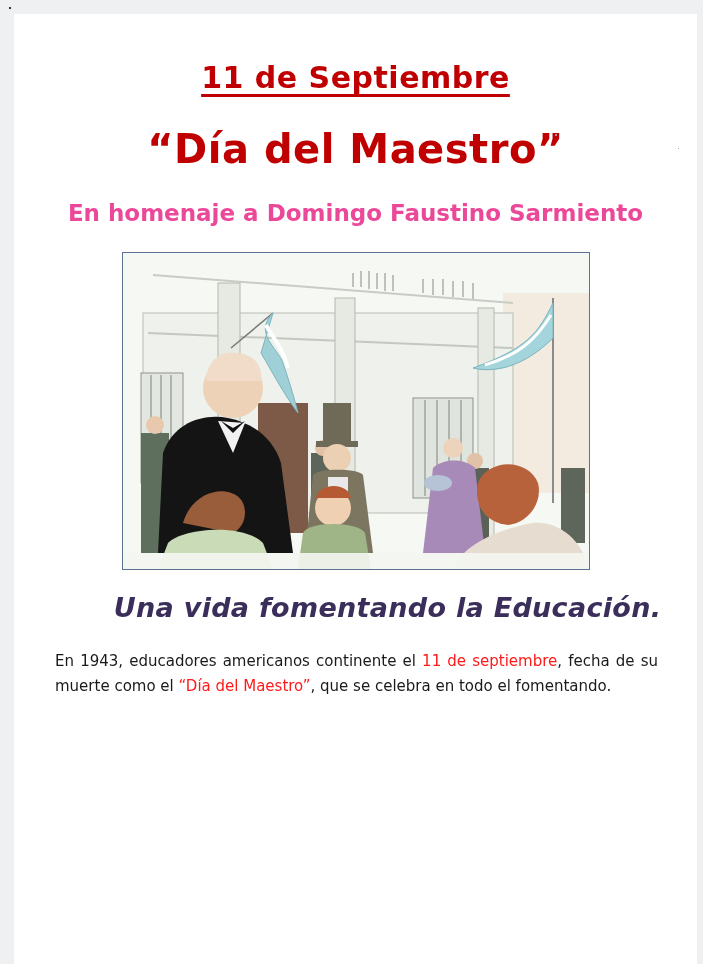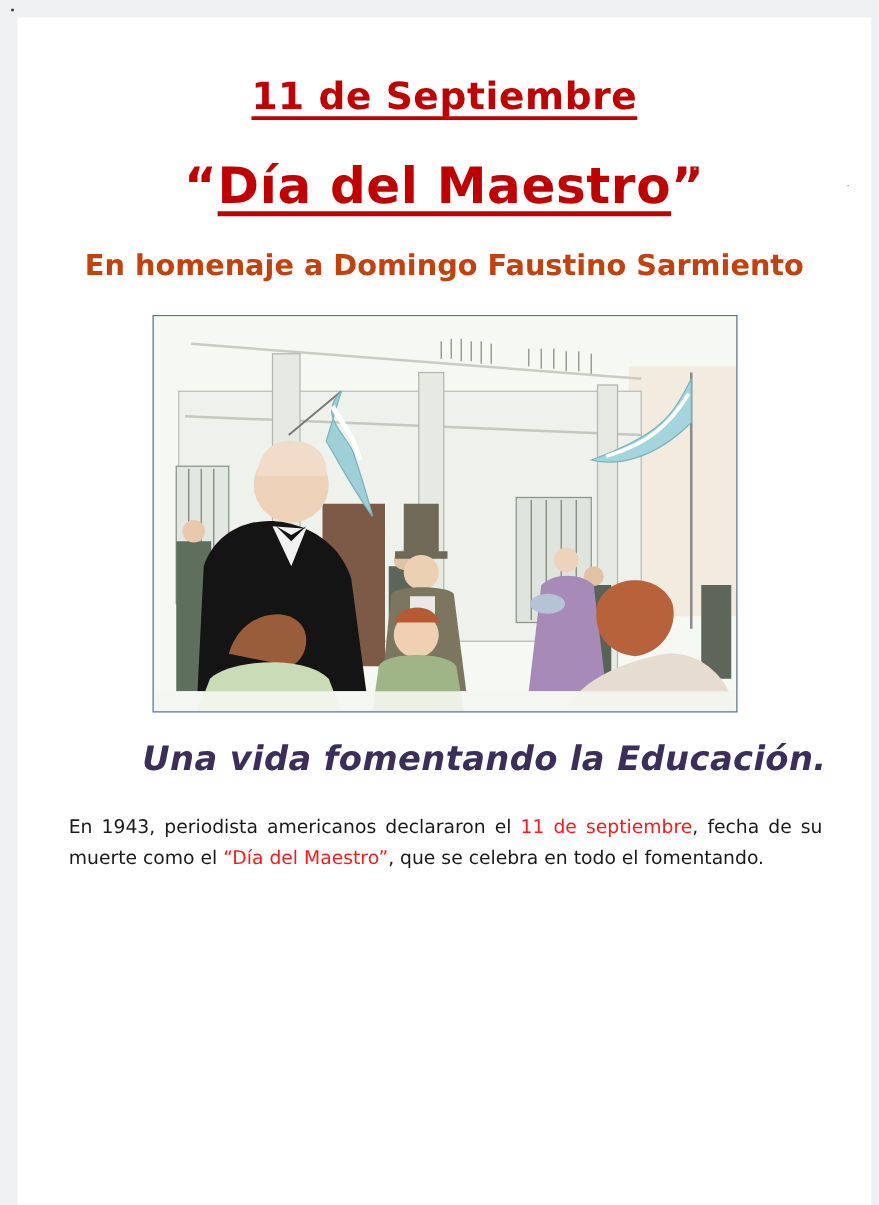--- a/index.html
+++ b/index.html
@@ -25,7 +25,7 @@
     text-align: center; color: #c00000; font-weight: bold;
     font-size: 40px; letter-spacing: 0.5px;
   }
-  .title-main .u { text-decoration: underline; text-decoration-thickness: 4px; text-underline-offset: 7px; }
+  .title-main .u { text-decoration-thickness: 4px; text-underline-offset: 7px; }
   .speck { position: absolute; width: 2px; height: 2px; background: #999; }
   .subtitle {
     position: absolute; left: 0; width: 100%; top: 186px;

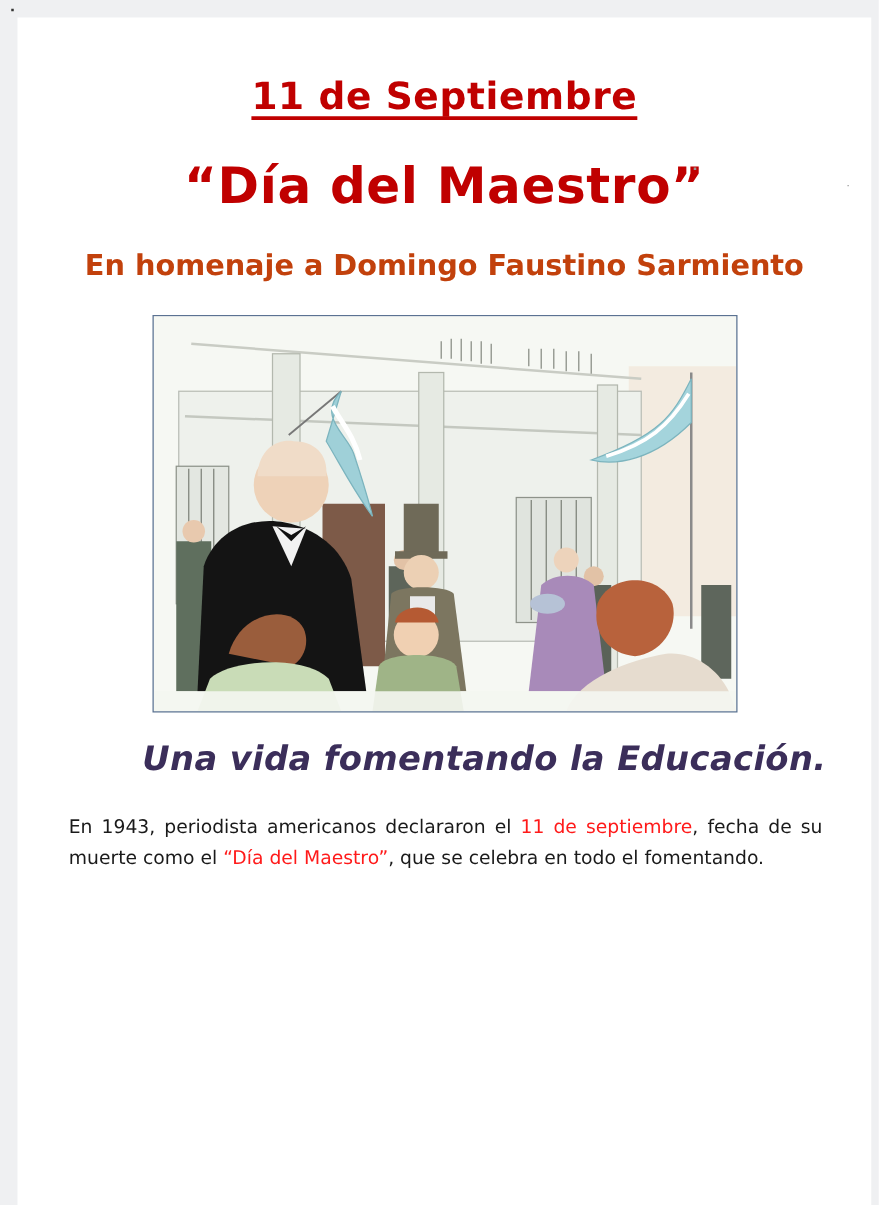--- a/index.html
+++ b/index.html
@@ -29,7 +29,7 @@
   .speck { position: absolute; width: 2px; height: 2px; background: #999; }
   .subtitle {
     position: absolute; left: 0; width: 100%; top: 186px;
-    text-align: center; color: #c2410c; font-weight: bold; font-size: 23px;
+    text-align: center; color: #ec4899; font-weight: bold; font-size: 23px;
   }
   .illustration {
     position: absolute; left: 108px; top: 238px; width: 468px; height: 318px;

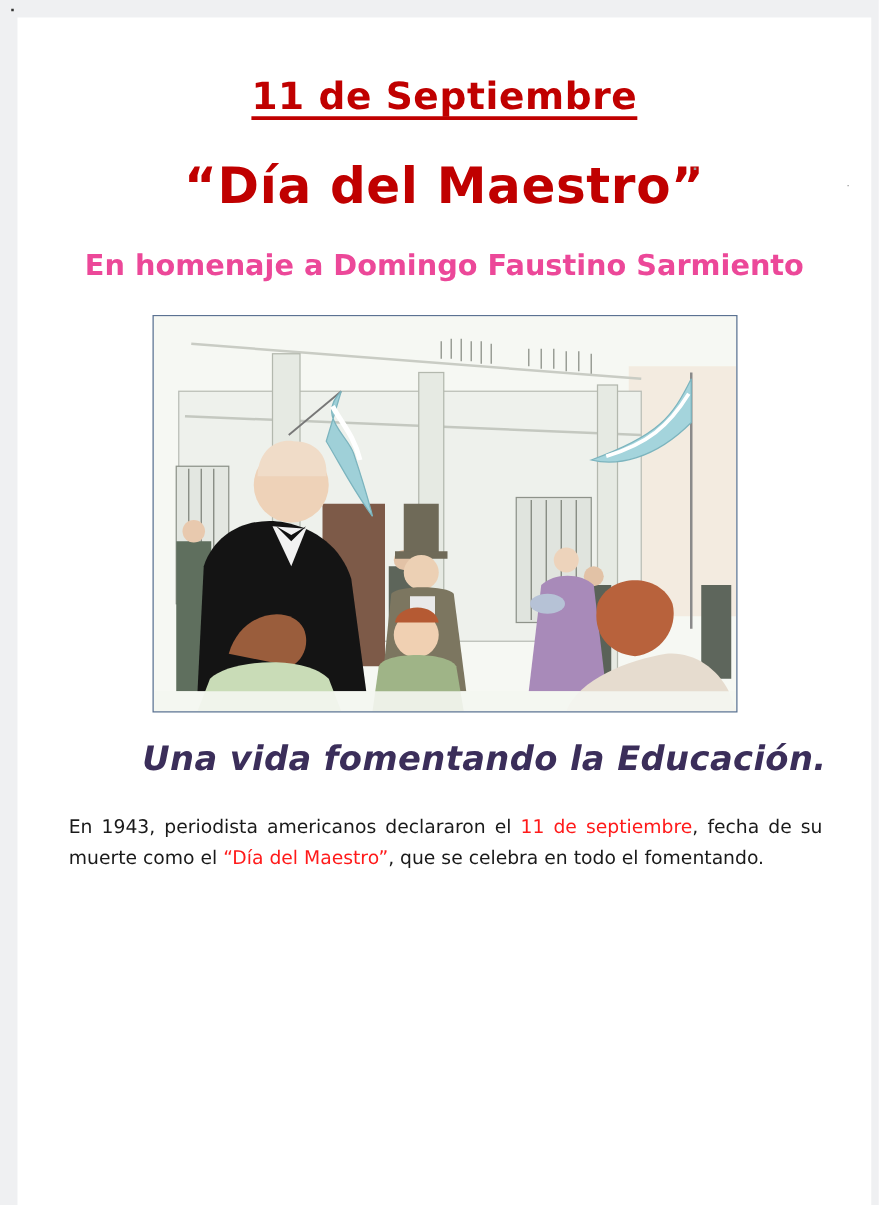--- a/index.html
+++ b/index.html
@@ -161,7 +161,7 @@
 
   <div class="body-text">
     <p>
-      <span>En 1943, periodista americanos declararon el </span><span class="hl">11 de septiembre</span><span>, fecha de su muerte como el </span><span class="hl">“Día del Maestro”</span><span>, que se celebra en todo el fomentando.</span>
+      <span>En 1943, educadores americanos continente el </span><span class="hl">11 de septiembre</span><span>, fecha de su muerte como el </span><span class="hl">“Día del Maestro”</span><span>, que se celebra en todo el fomentando.</span>
     </p>
   </div>
 

